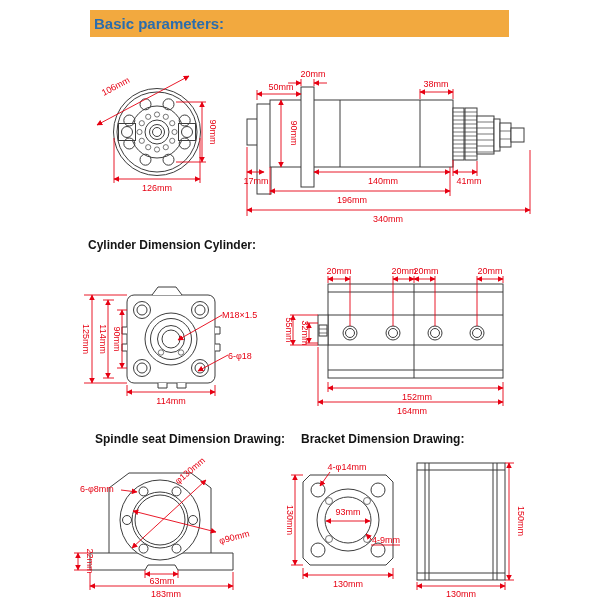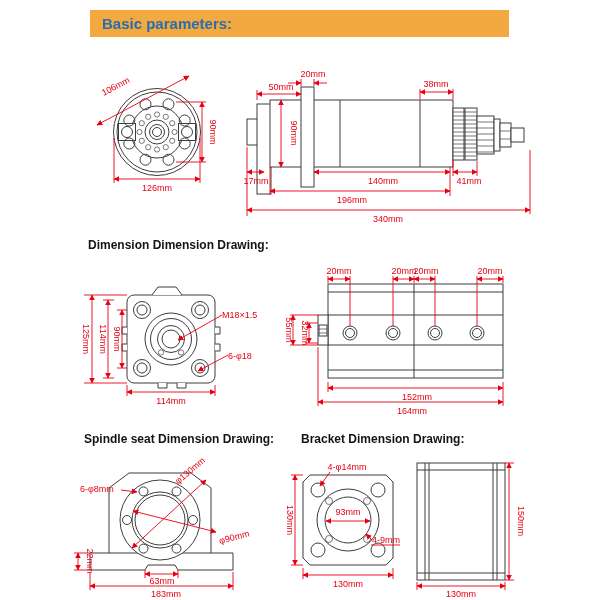--- a/index.html
+++ b/index.html
@@ -6,7 +6,7 @@
   #page{position:relative;width:600px;height:600px;background:#fff;overflow:hidden;
         font-family:"Liberation Sans",sans-serif;}
   #hdr{position:absolute;left:90px;top:10px;width:419px;height:27px;background:#f2a93f;}
-  #hdr .t{font-size:15px;font-weight:bold;color:#2b6dad;line-height:27px;padding-left:12px;}
+  #hdr .t{font-size:15px;font-weight:bold;color:#2b6dad;line-height:27px;padding-left:4px;}
   .sec-title{position:absolute;font-size:12px;font-weight:bold;color:#141414;}
   #t-spindle{left:99px;top:46px;}
   #t-cyl{left:88px;top:238px;}

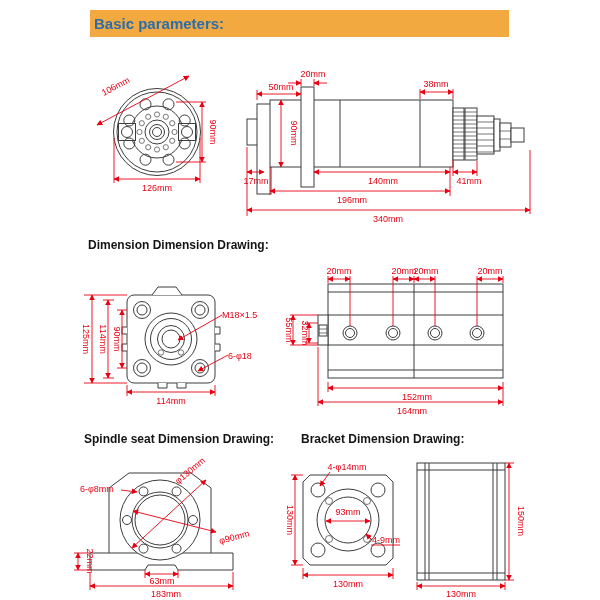--- a/index.html
+++ b/index.html
@@ -28,7 +28,7 @@
   <div id="hdr">
     <div class="t">Basic parameters:</div>
   </div>
-  <div class="sec-title" id="t-cyl">Dimension Dimension Drawing:</div>
+  <div class="sec-title" id="t-cyl">Cylinder Dimension Cylinder:</div>
   <div class="sec-title" id="t-seat">Spindle seat Dimension Drawing:</div>
   <div class="sec-title" id="t-bracket">Bracket Dimension Drawing:</div>
 

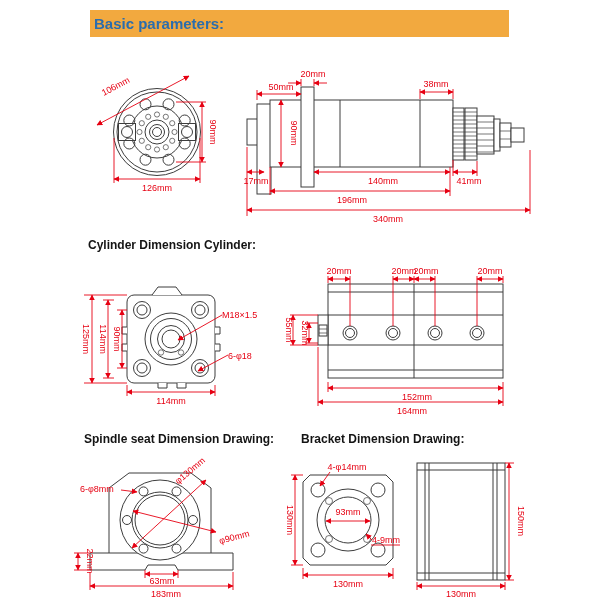--- a/index.html
+++ b/index.html
@@ -10,7 +10,7 @@
   .sec-title{position:absolute;font-size:12px;font-weight:bold;color:#141414;}
   #t-spindle{left:99px;top:46px;}
   #t-cyl{left:88px;top:238px;}
-  #t-seat{left:84px;top:432px;text-align:right;}
+  #t-seat{left:95px;top:432px;text-align:right;}
   #t-bracket{left:301px;top:432px;}
   svg{position:absolute;left:0;top:0;}
   .o{stroke:#3d3d3d;stroke-width:1;fill:#fff;}

